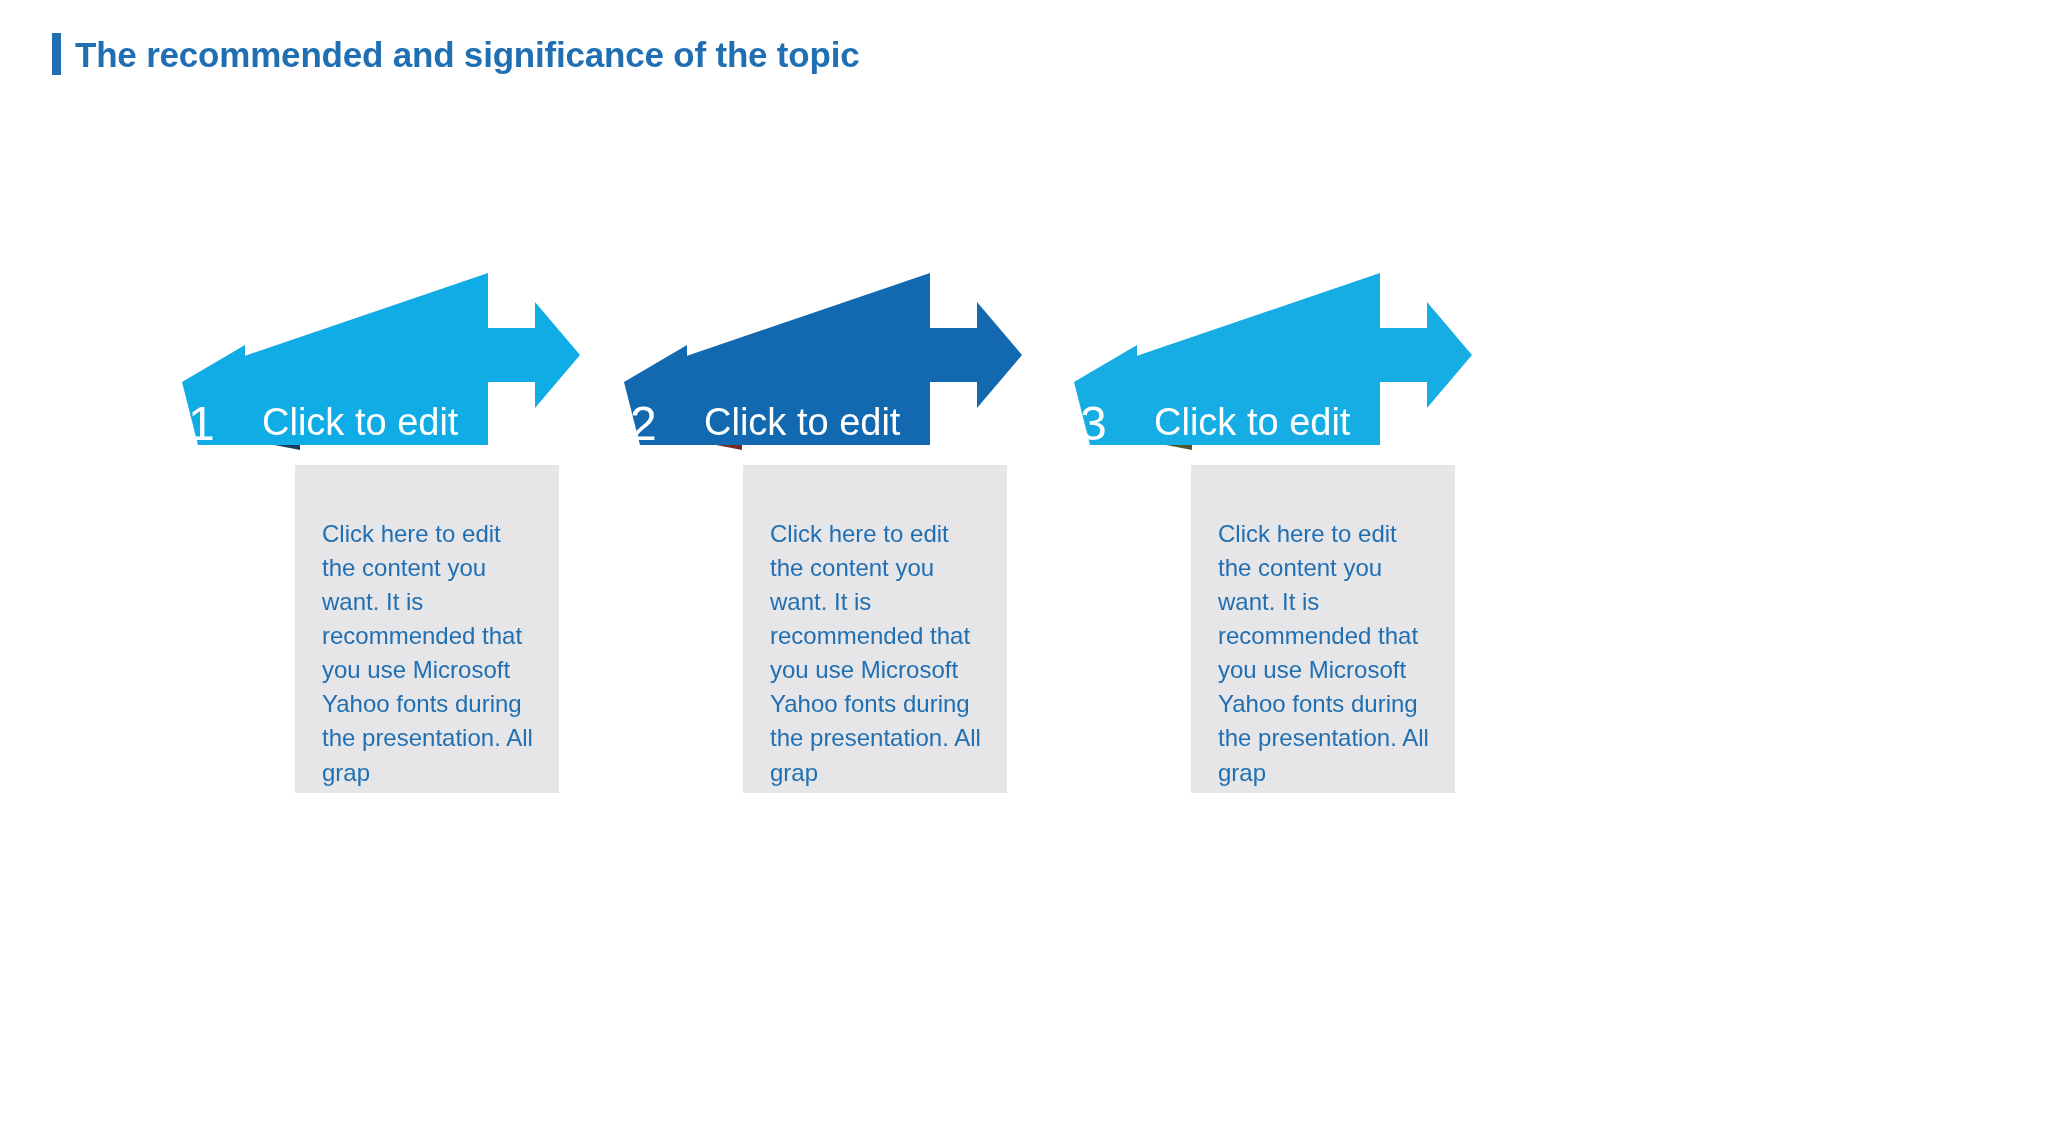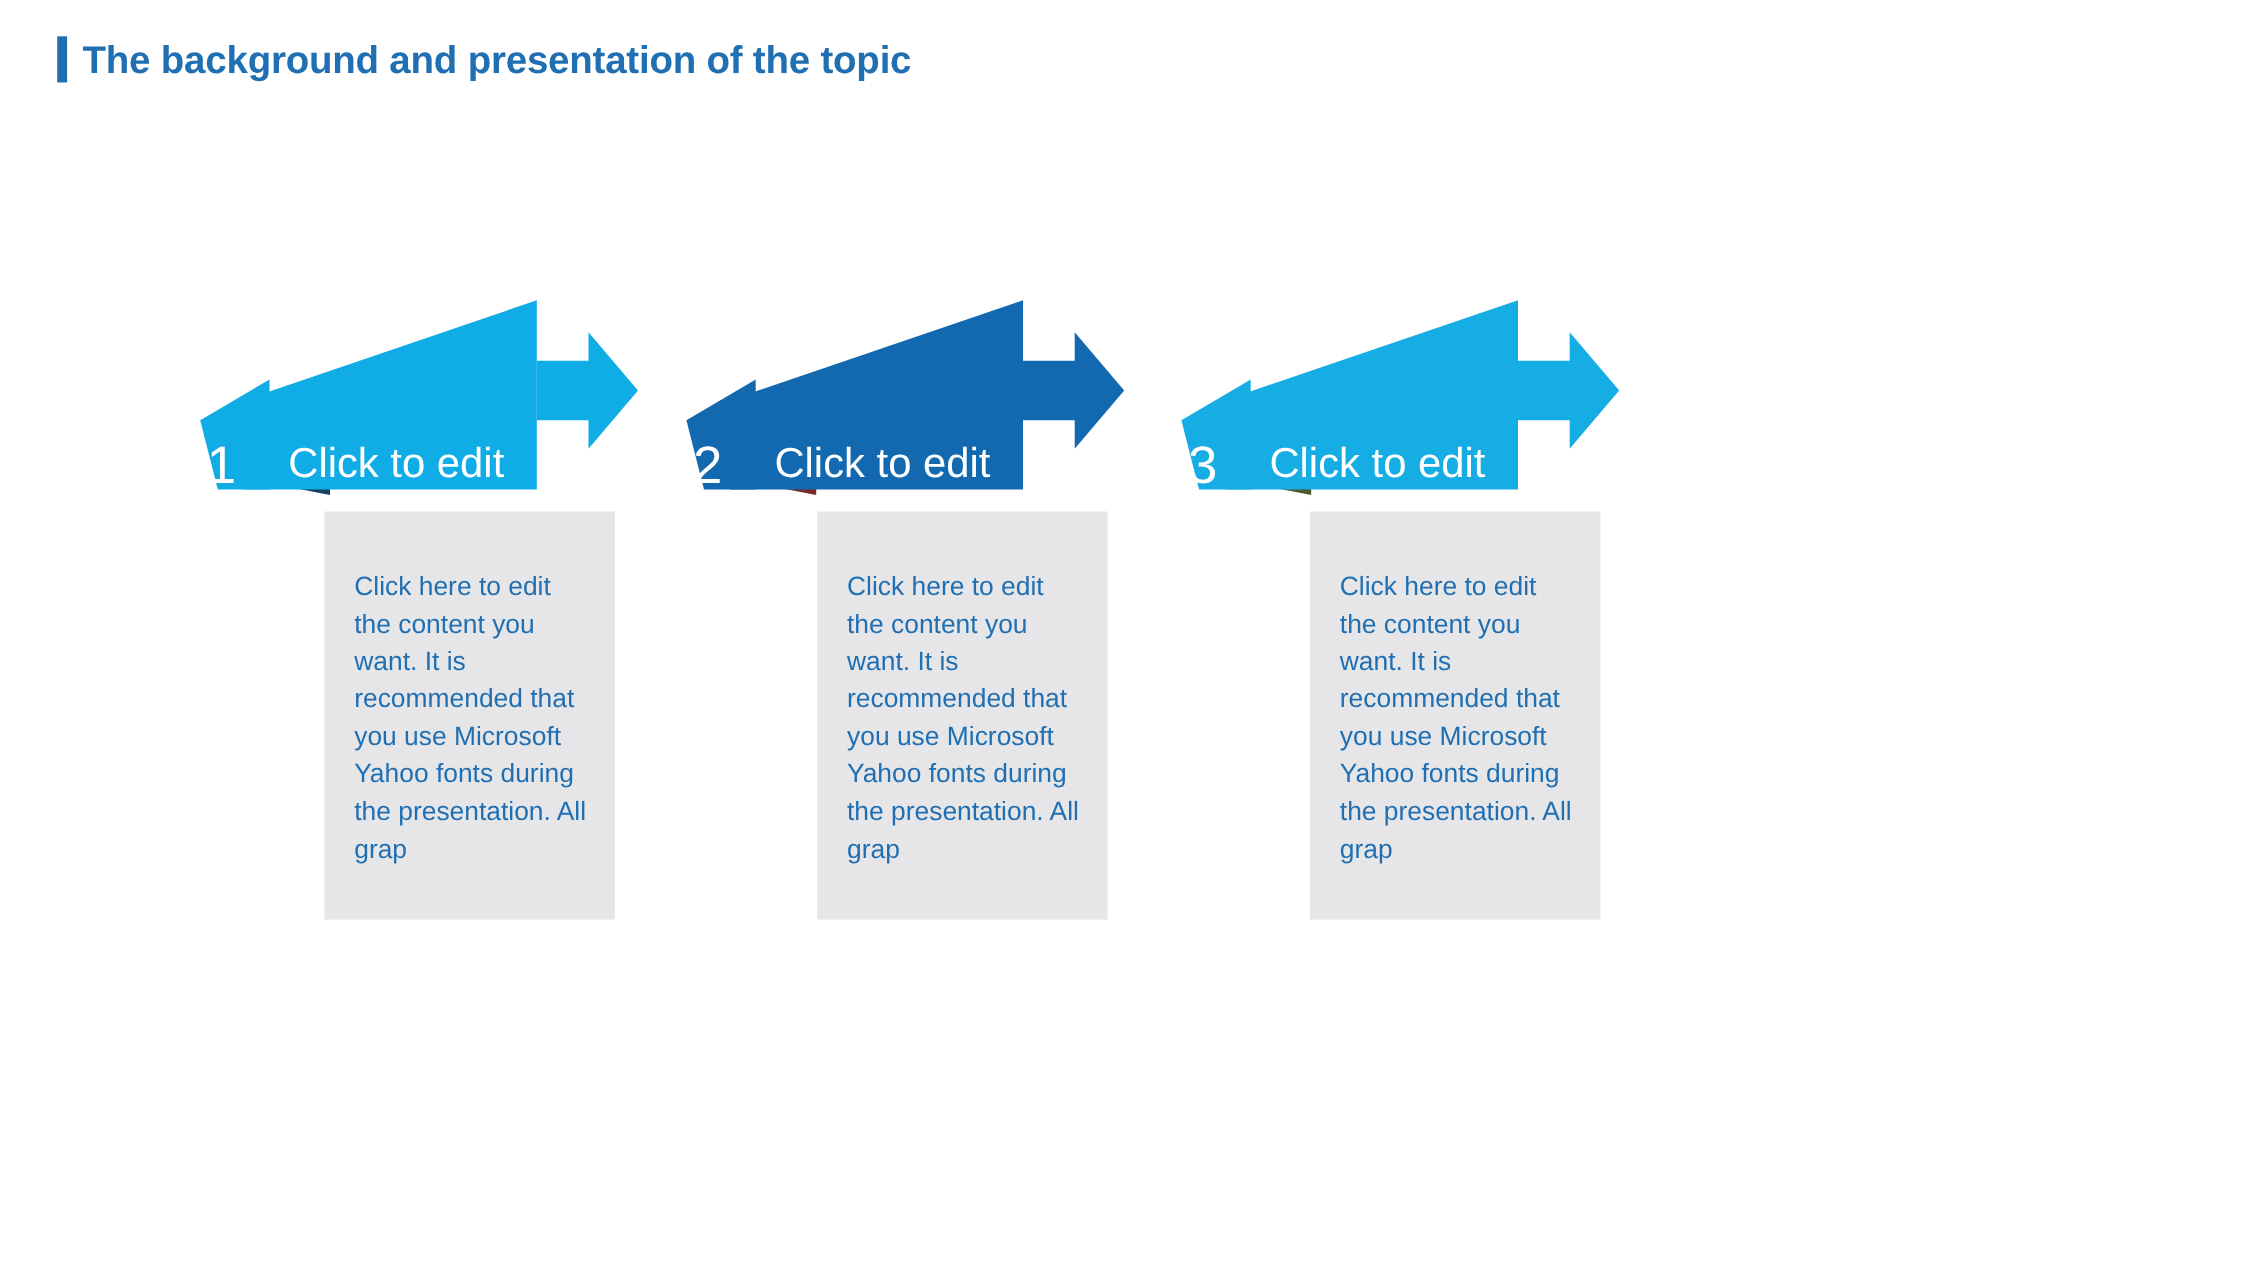--- a/index.html
+++ b/index.html
@@ -113,7 +113,7 @@
 
 <div id="slide-title-row">
   <div id="title-accent-bar"></div>
-  <div id="slide-title-text">The background and presentation of the topic</div>
+  <div id="slide-title-text">The recommended and significance of the topic</div>
 </div>
 
 <div class="card" id="card-1">

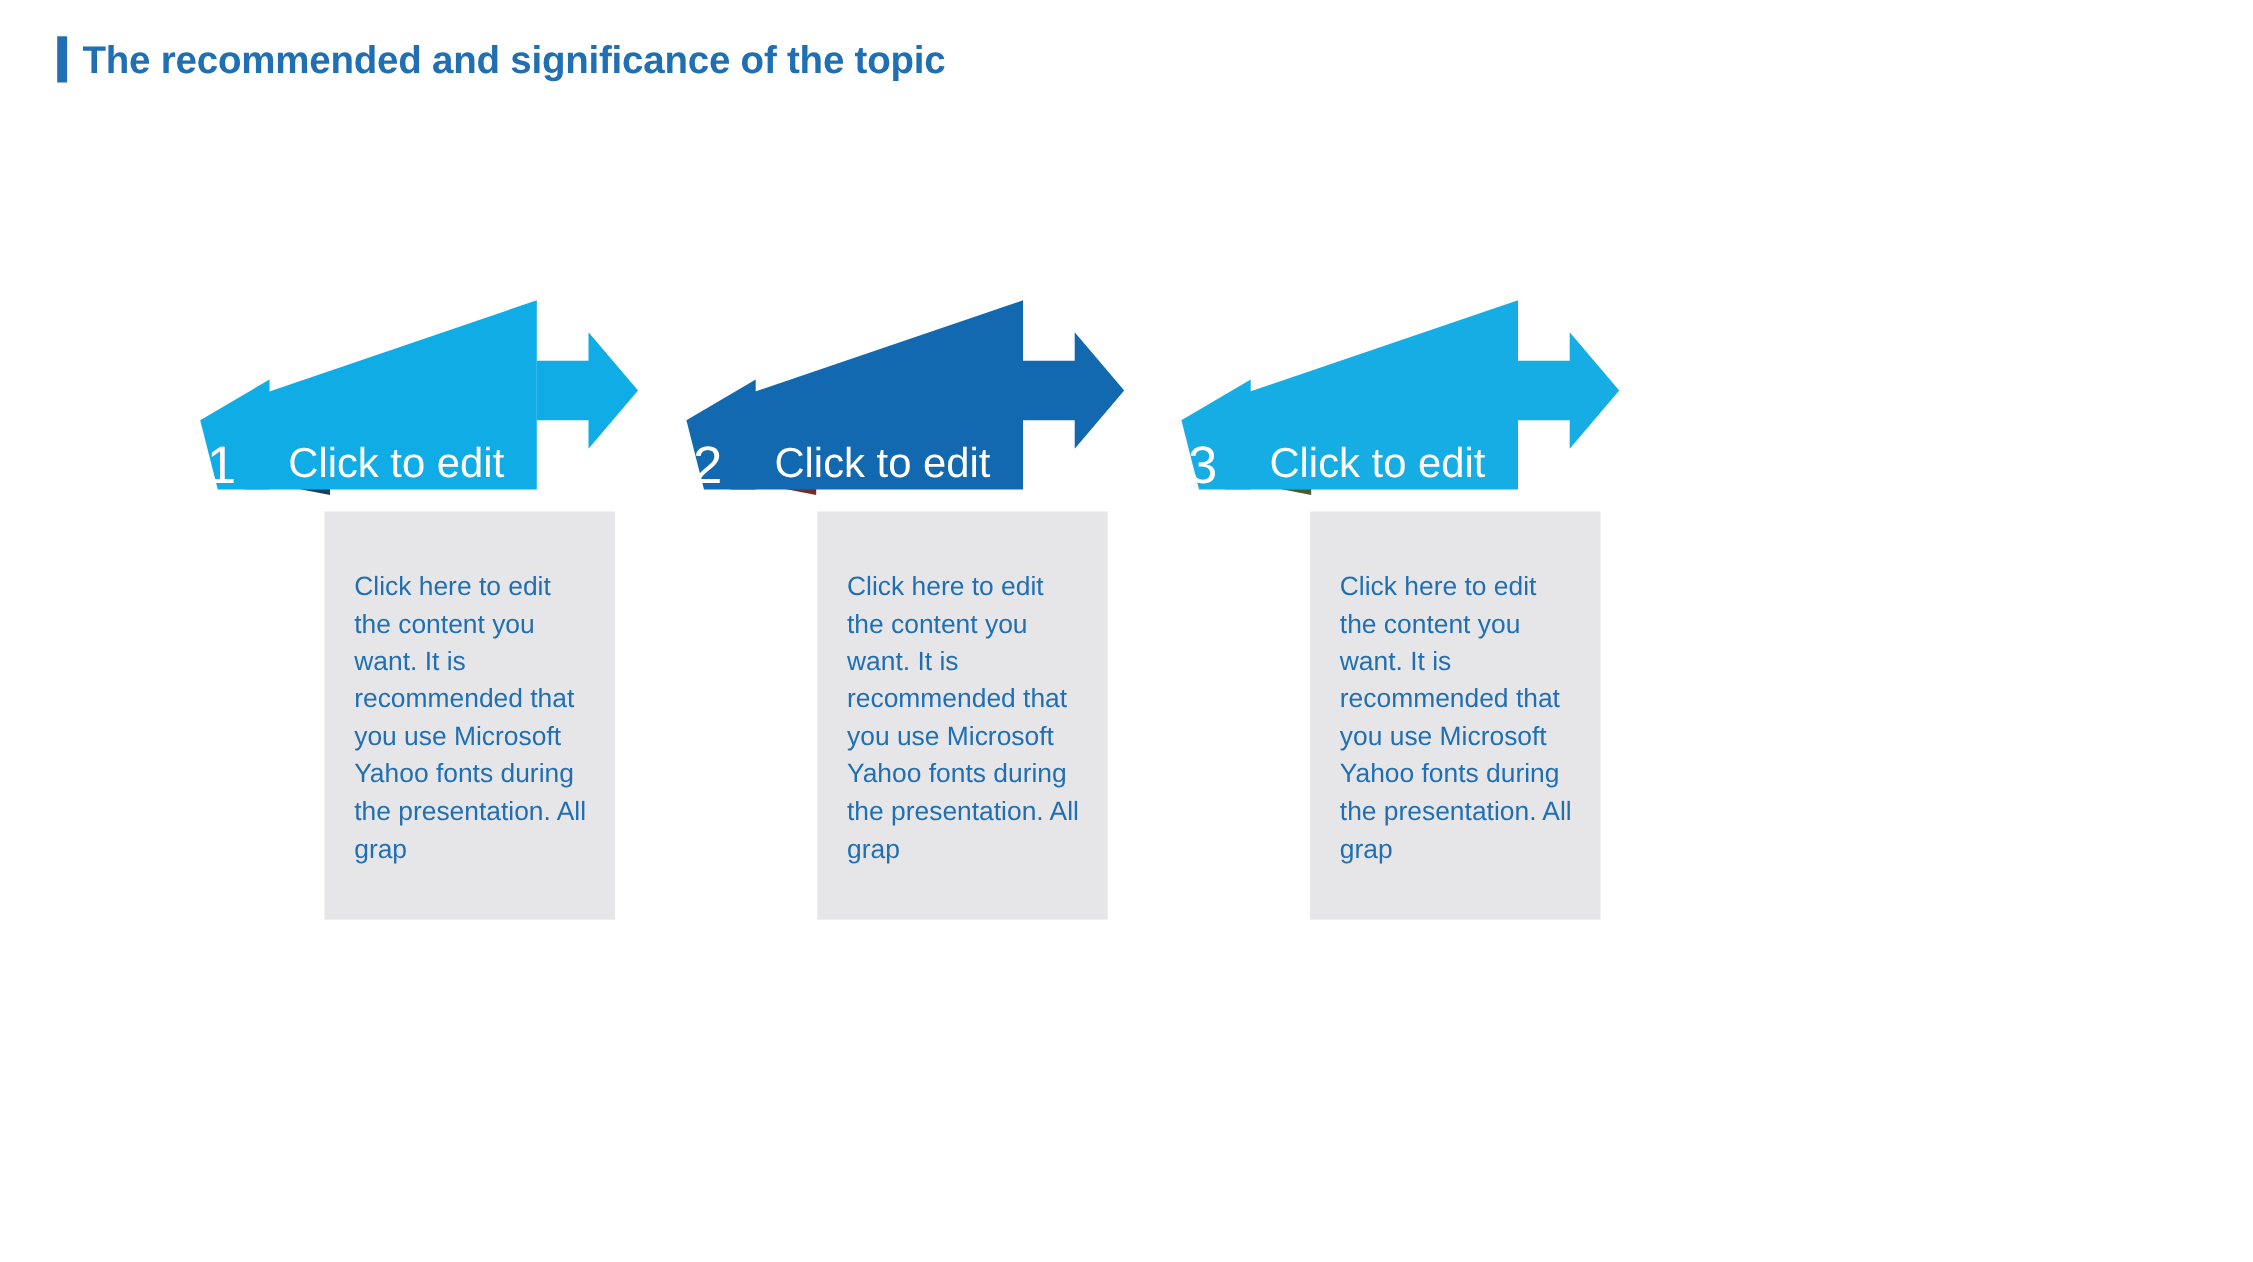--- a/index.html
+++ b/index.html
@@ -103,7 +103,7 @@
     left: 155px;
     top: 465px;
     width: 264px;
-    height: 371px;
+    height: 328px;
     background: #E6E6E8;
     z-index: 4;
   }

